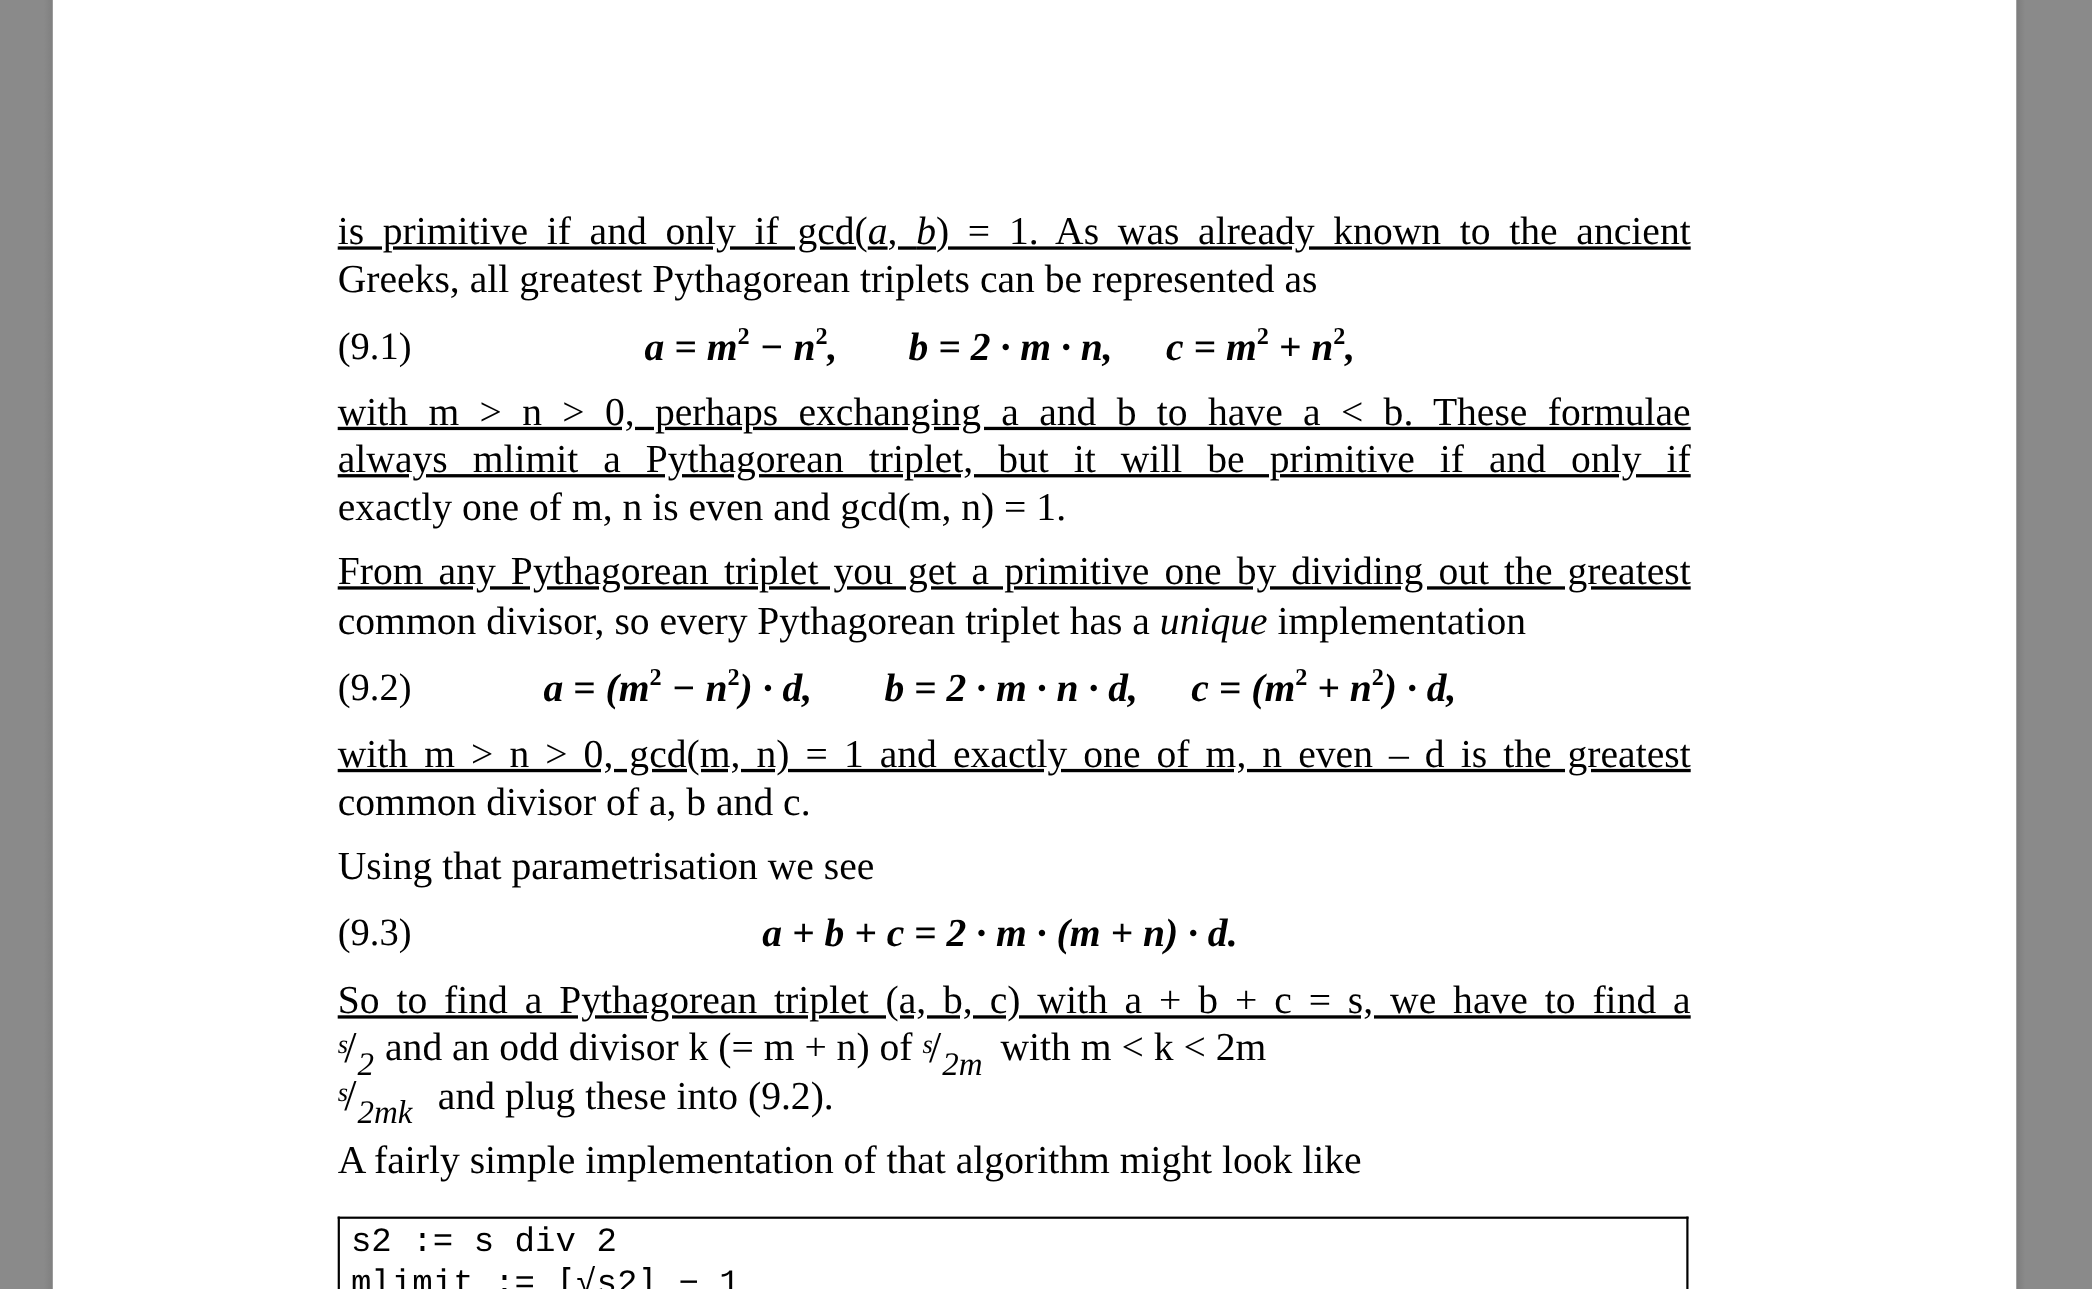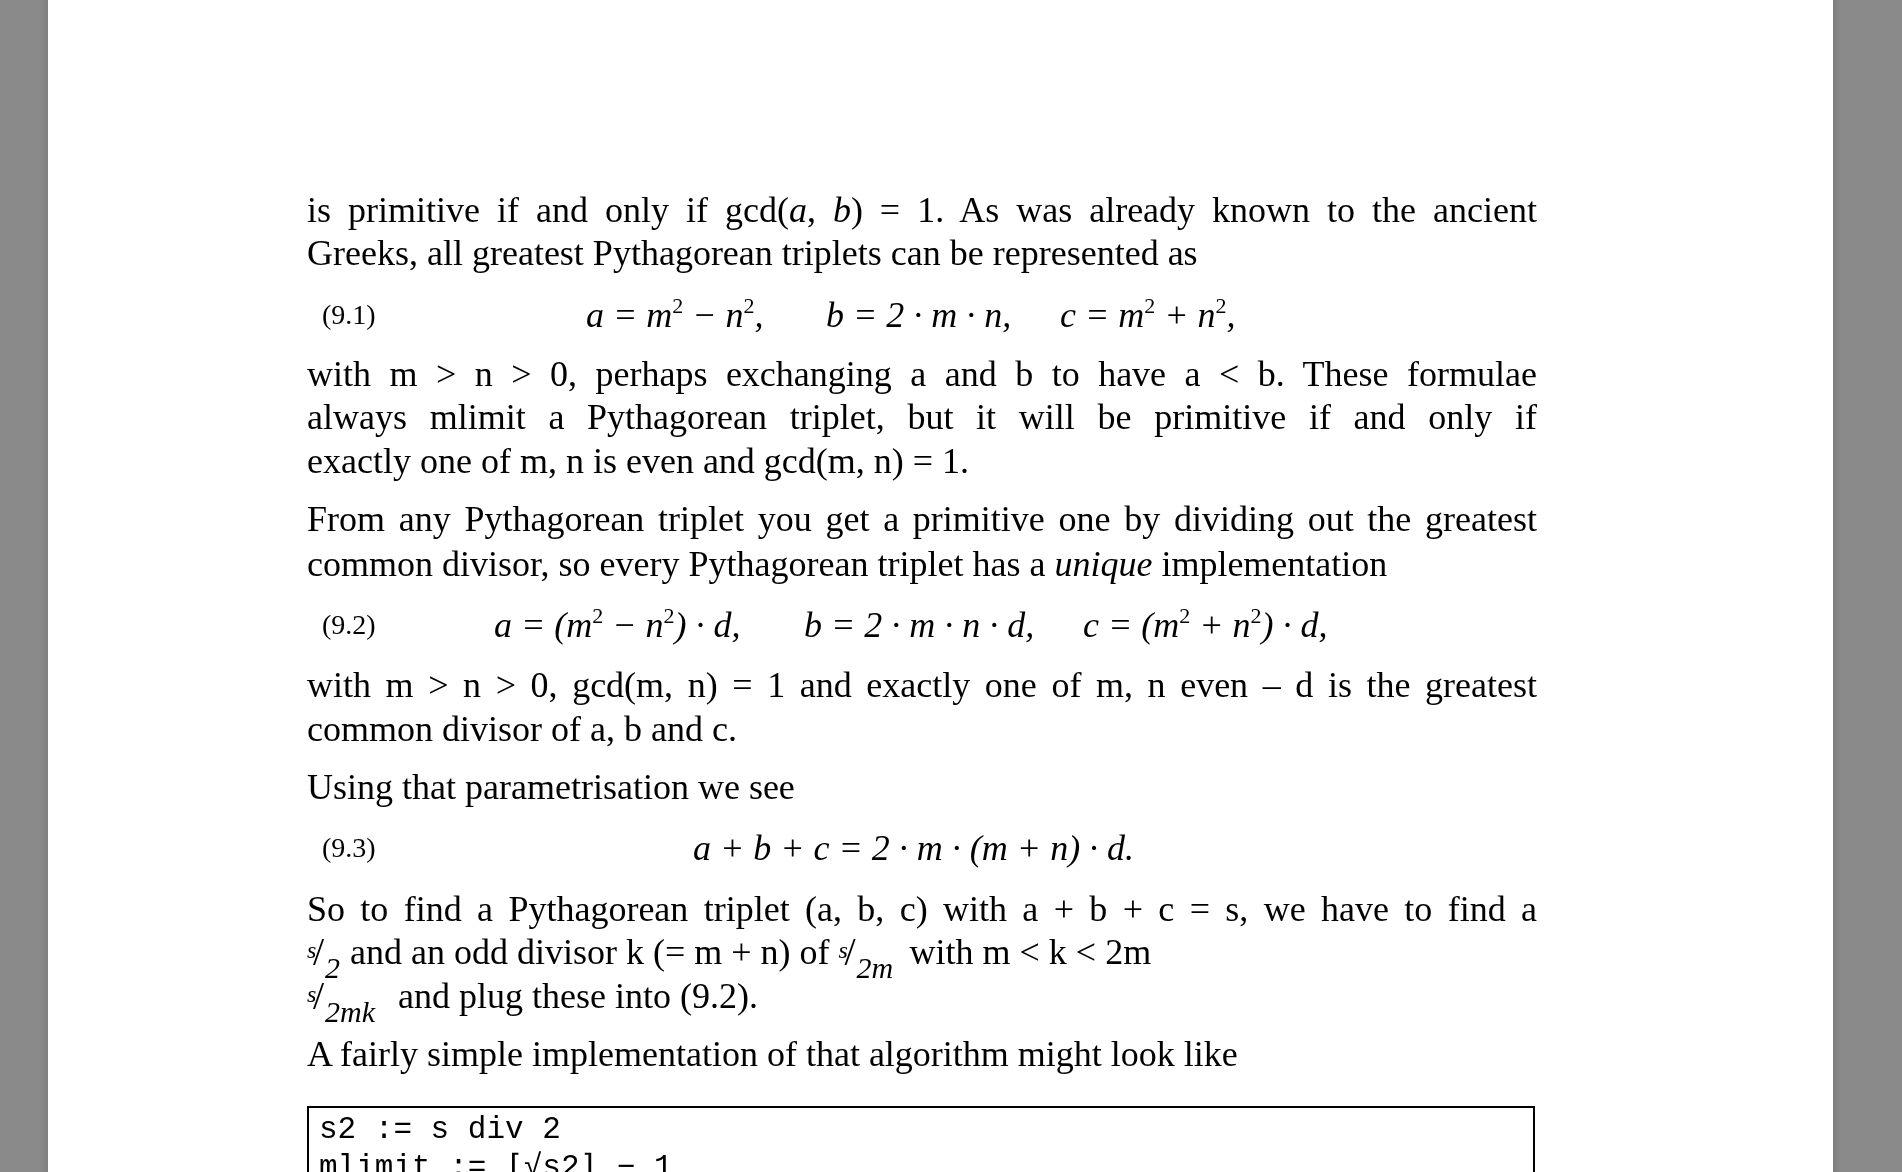--- a/index.html
+++ b/index.html
@@ -21,7 +21,7 @@
     position:absolute; left:307px; width:1230px;
     font-size:36px; line-height:44px; white-space:nowrap;
   }
-  .just { text-align:justify; text-align-last:justify; }
+  .just { text-align:justify; text-align-last:justify;text-decoration:underline; }
   .eqnum { position:absolute; left:322px; font-size:28px; line-height:44px; }
   .eq { position:absolute; font-size:36px; line-height:44px; white-space:nowrap; }
   i, .m { font-style:italic; }

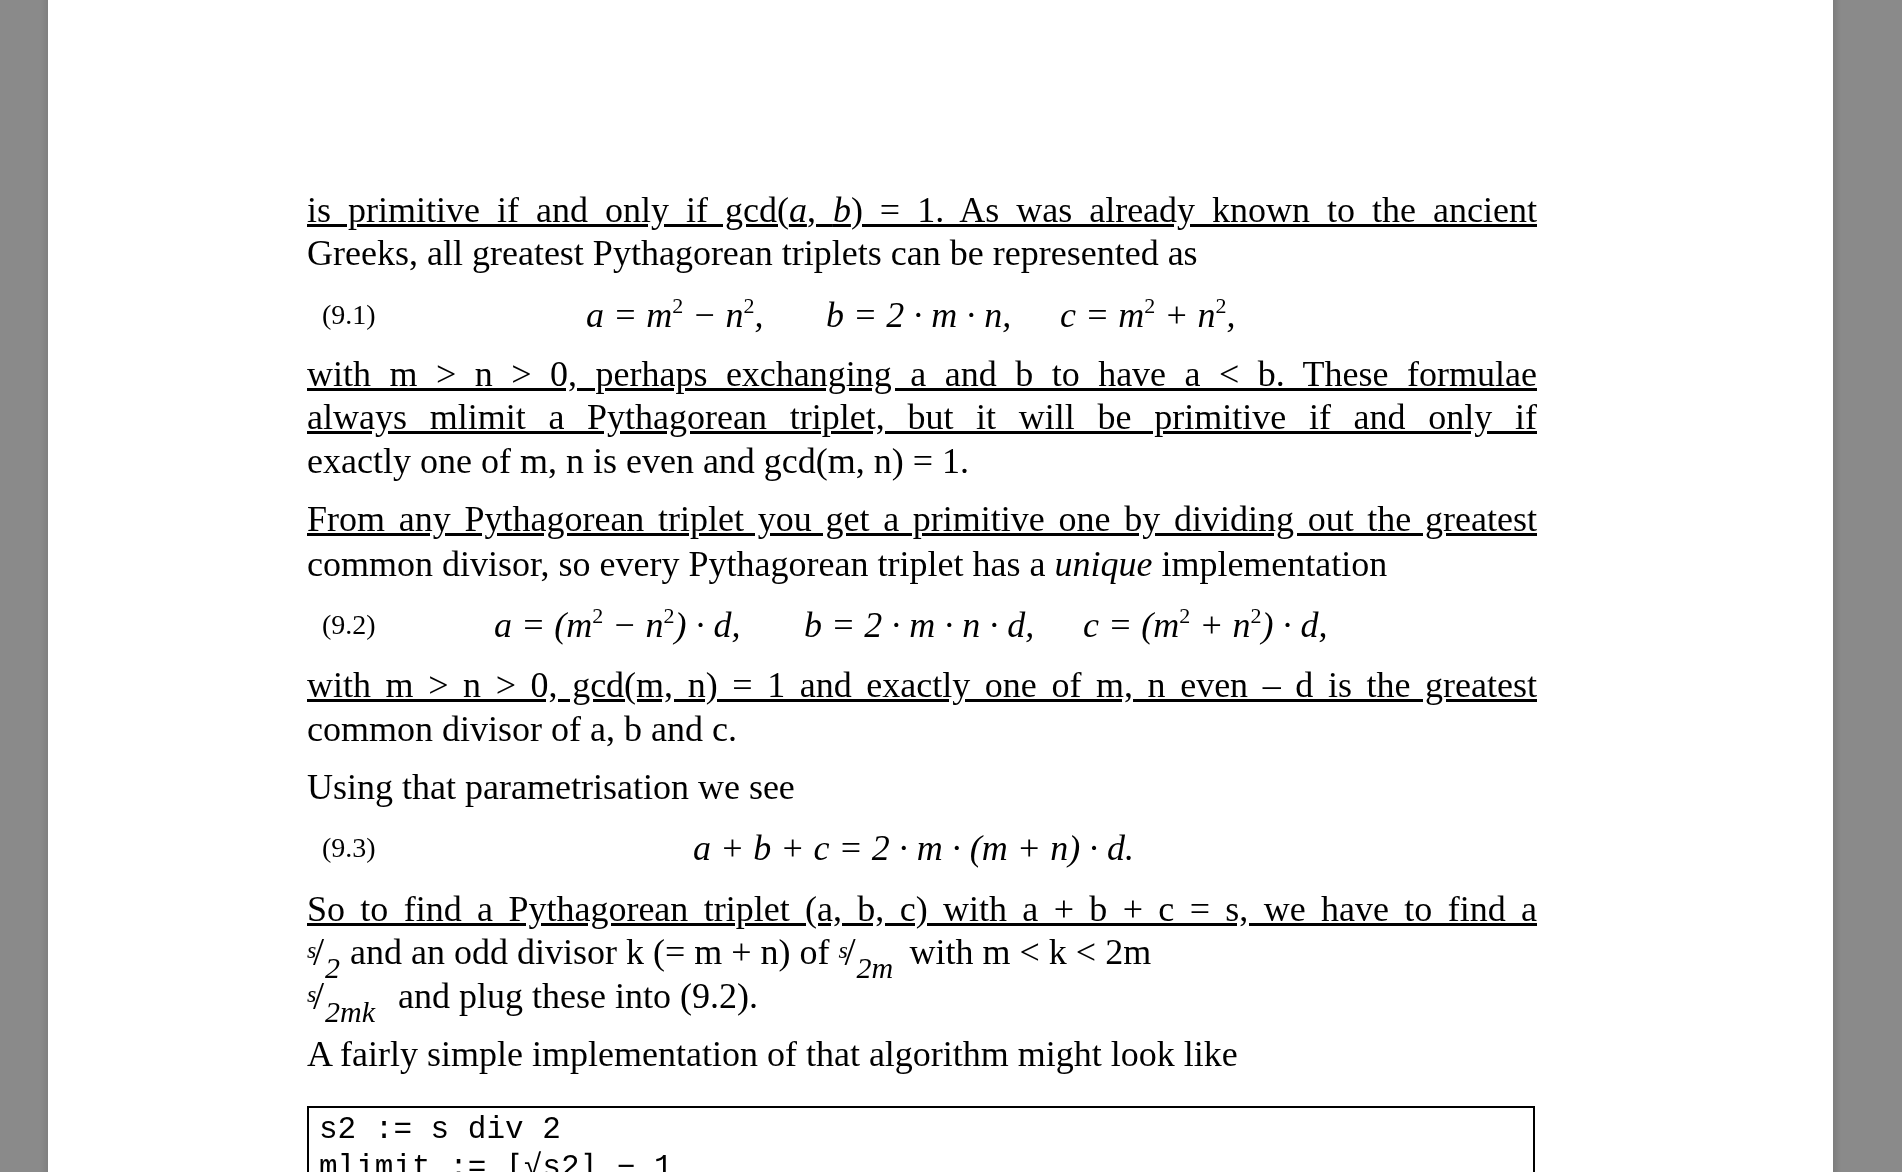--- a/index.html
+++ b/index.html
@@ -22,7 +22,7 @@
     font-size:36px; line-height:44px; white-space:nowrap;
   }
   .just { text-align:justify; text-align-last:justify;text-decoration:underline; }
-  .eqnum { position:absolute; left:322px; font-size:28px; line-height:44px; }
+  .eqnum { position:absolute; left:307px; font-size:35px; line-height:44px; }
   .eq { position:absolute; font-size:36px; line-height:44px; white-space:nowrap; }
   i, .m { font-style:italic; }
   sup { font-size:22px; vertical-align:14px; line-height:0; font-style:normal; }

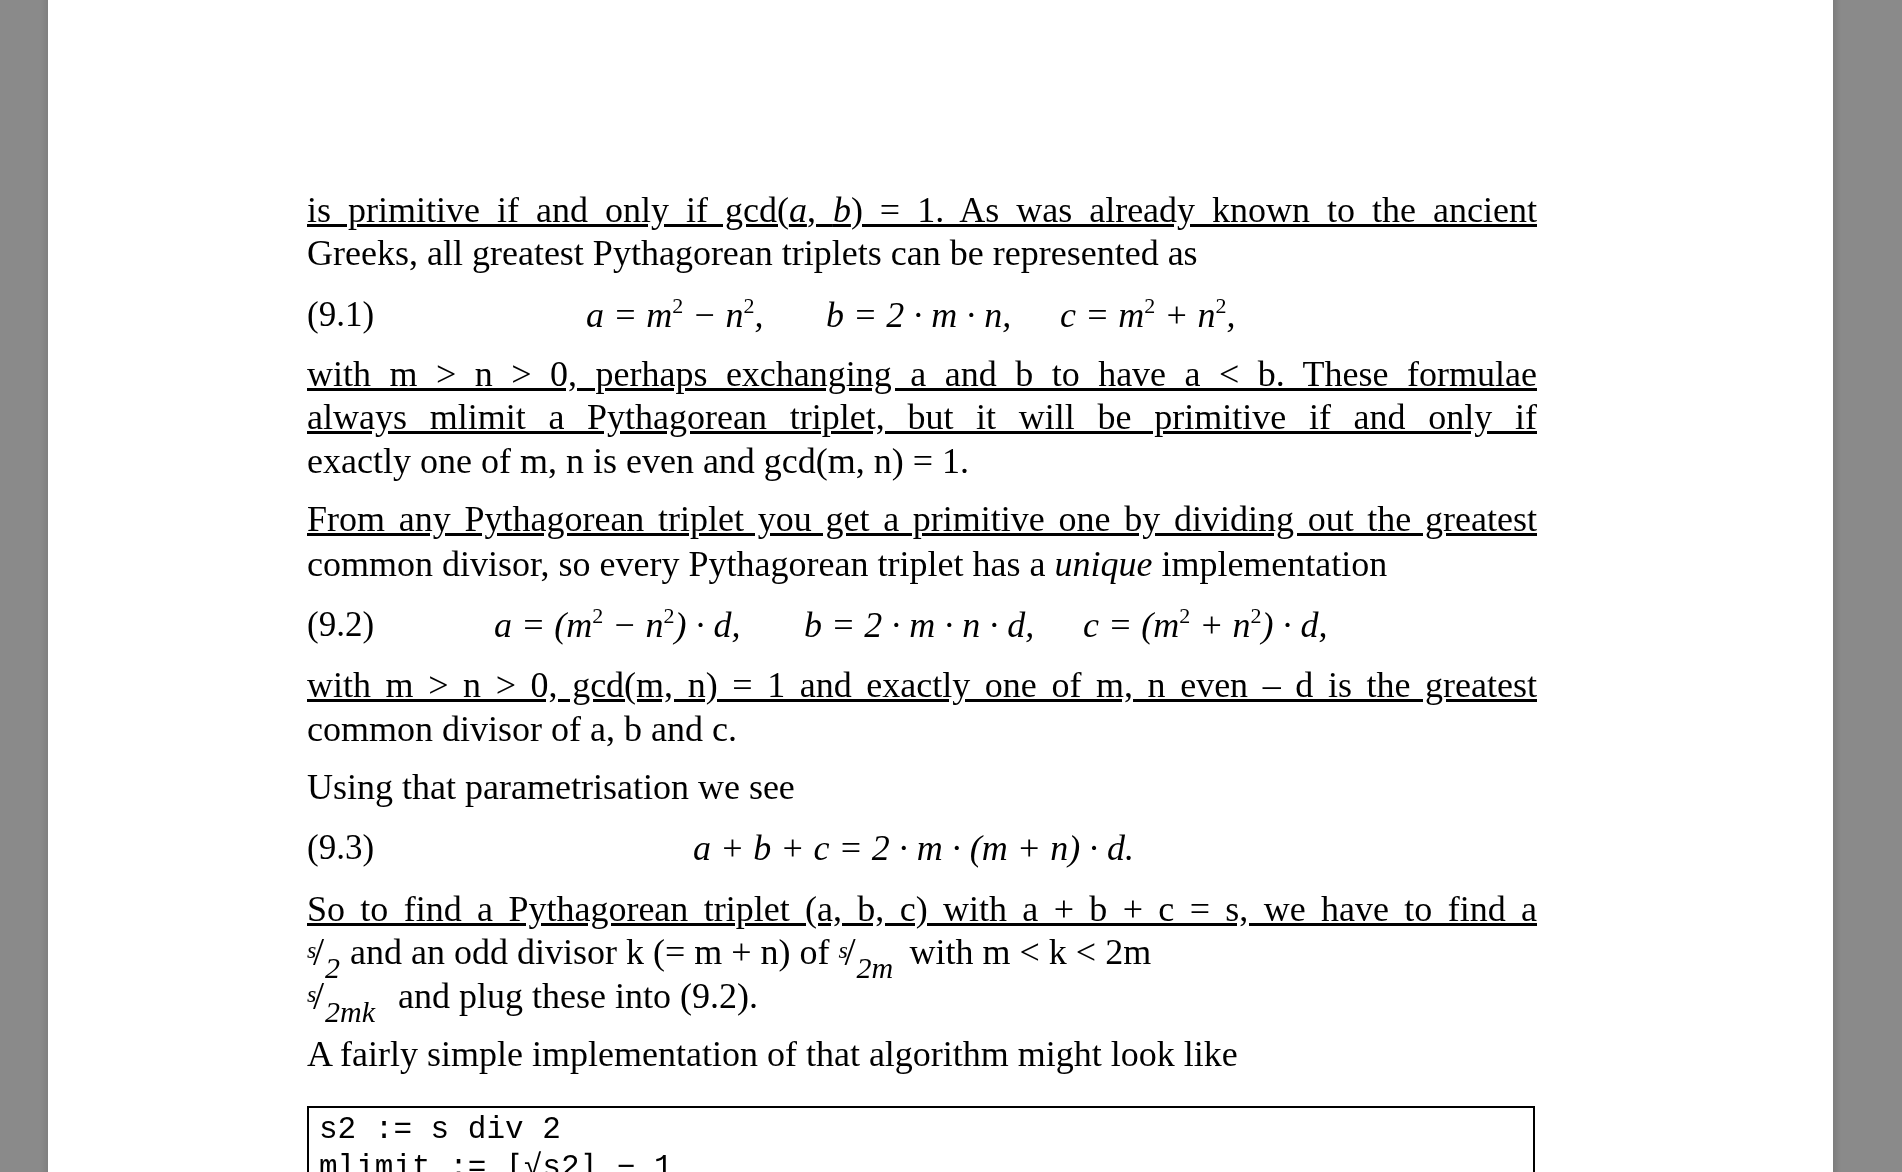--- a/index.html
+++ b/index.html
@@ -23,7 +23,7 @@
   }
   .just { text-align:justify; text-align-last:justify;text-decoration:underline; }
   .eqnum { position:absolute; left:307px; font-size:35px; line-height:44px; }
-  .eq { position:absolute; font-size:36px; line-height:44px; white-space:nowrap; }
+  .eq { position:absolute; font-size:36px; line-height:44px; white-space:nowrap;font-weight:bold; }
   i, .m { font-style:italic; }
   sup { font-size:22px; vertical-align:14px; line-height:0; font-style:normal; }
   .frac { display:inline-block; position:relative; width:34px; height:44px; vertical-align:top; }

